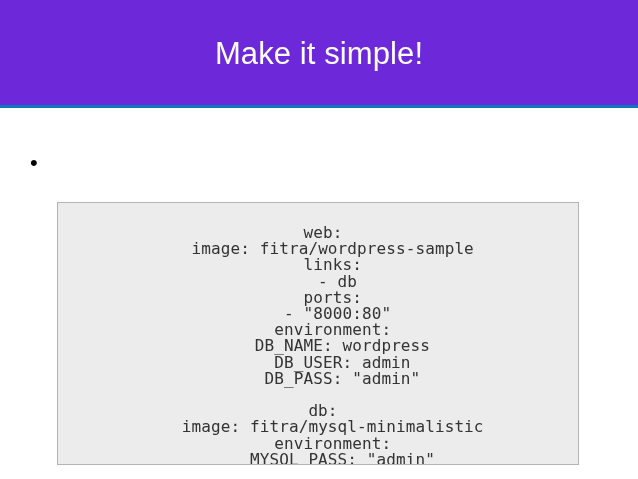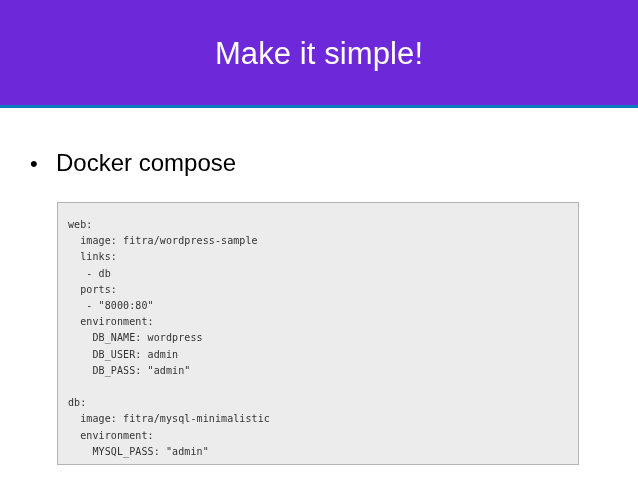--- a/index.html
+++ b/index.html
@@ -105,7 +105,6 @@
 
 <div class="bullet-row">
   <span class="bullet-marker">•</span>
-  <span class="bullet-text">Docker compose</span>
 </div>
 
 <div class="code-block">

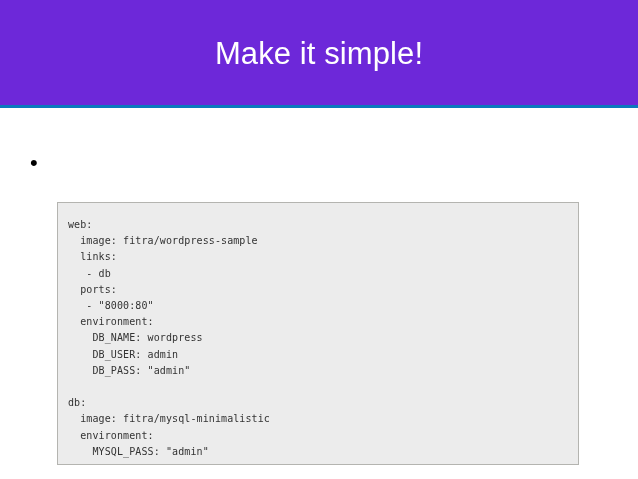--- a/index.html
+++ b/index.html
@@ -86,14 +86,15 @@
     overflow: hidden;
   }
   .code-pre {
-    margin: 0;
+    margin: 8px;
     padding: 14px 0 0 10px;
     font-family: "DejaVu Sans Mono", "Liberation Mono", monospace;
-    font-size: 10px;
+    font-size: 16px;
     line-height: 16.2px;
     color: #333333;
     white-space: pre;
     letter-spacing: 0.1px;
+    text-align: center;
   }
 </style>
 </head>

